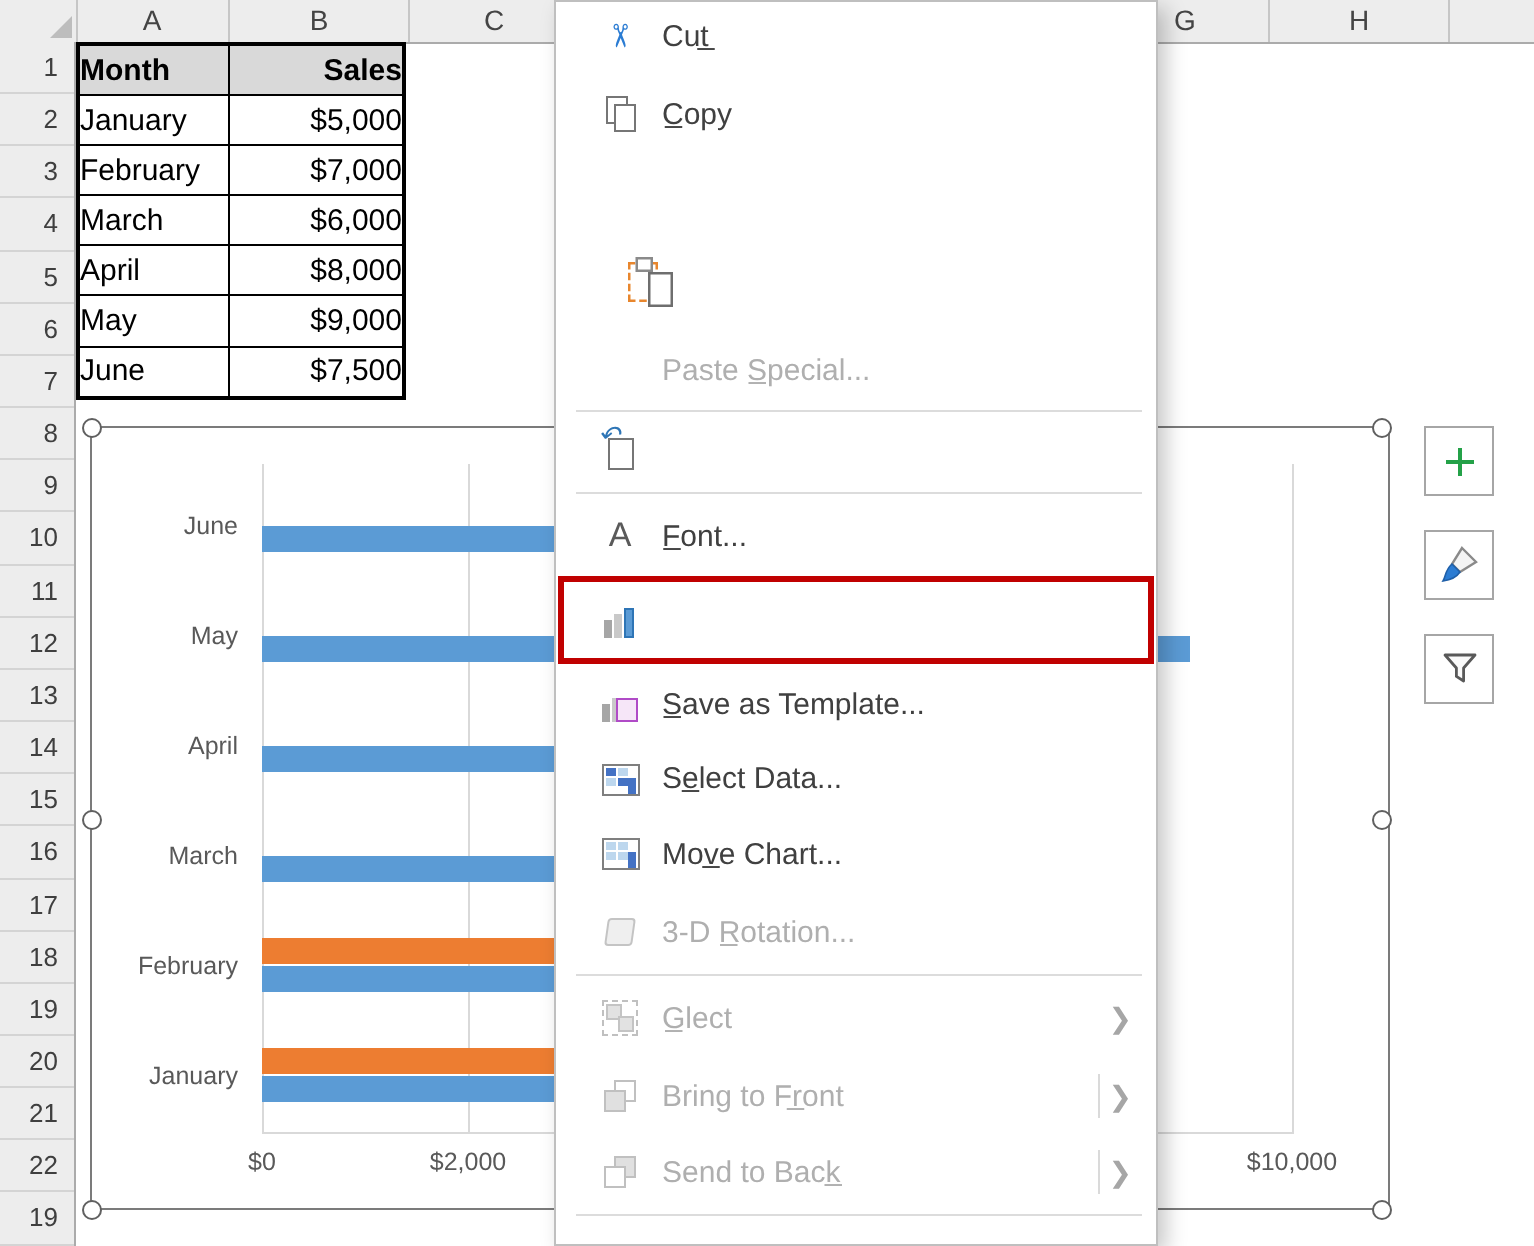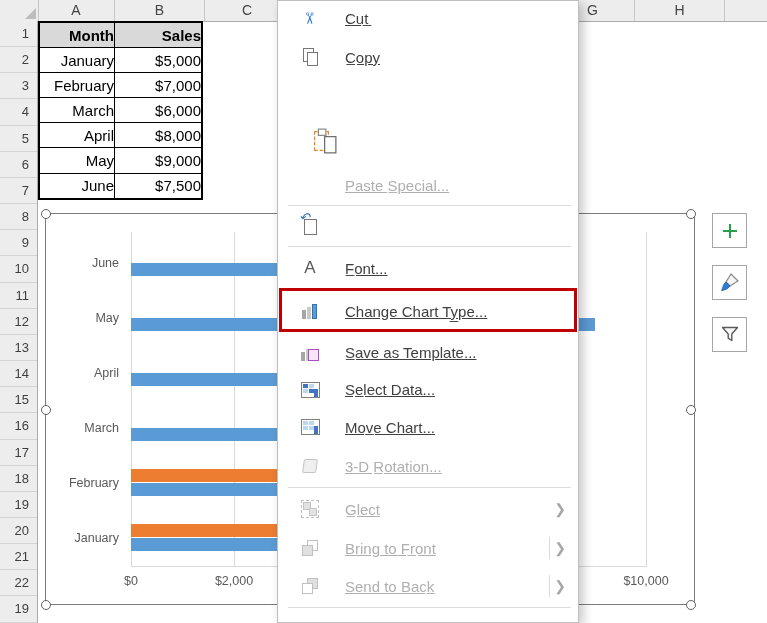--- a/index.html
+++ b/index.html
@@ -36,7 +36,7 @@
   .menu{position:absolute;left:277px;top:0;width:302px;height:623px;background:#fff;border:1px solid #BFBFBF;box-shadow:4px 4px 10px rgba(0,0,0,0.22);z-index:10;box-sizing:border-box;}
   .mi{position:absolute;left:0;width:100%;height:38px;display:flex;align-items:center;font-size:15px;color:#404040;}
   .mi .ictr{width:22px;margin-left:21px;display:flex;align-items:center;justify-content:center;flex:none;}
-  .mi .lbl{margin-left:24px;white-space:nowrap;text-decoration:underline;}
+  .mi .lbl{margin-left:10px;white-space:nowrap;}
   .mi.bold .lbl{font-weight:bold;color:#262626;}
   .mi.dis{color:#AFAFAF;}
   .sep{position:absolute;left:10px;right:7px;height:1px;background:#DCDCDC;}

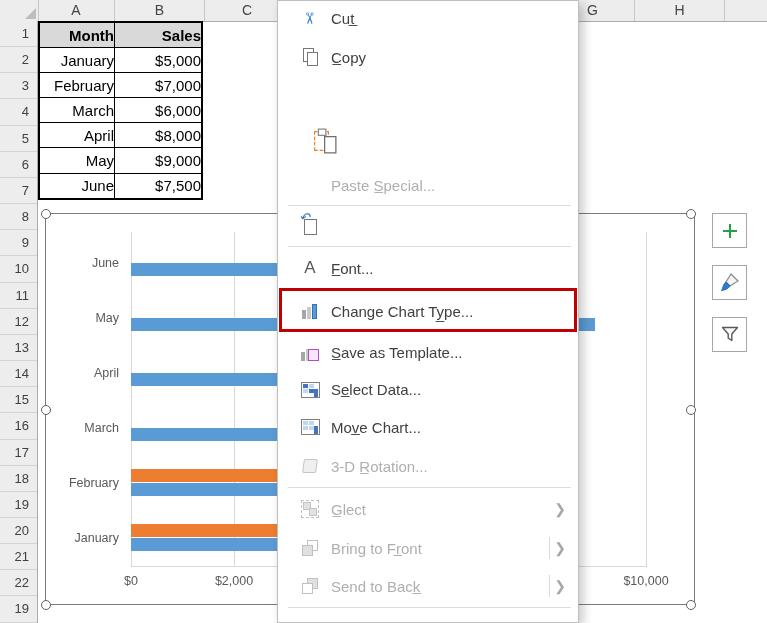--- a/index.html
+++ b/index.html
@@ -20,7 +20,7 @@
   .sales-table{position:absolute;left:38px;top:21px;z-index:2;border:2px solid #000;border-collapse:collapse;background:#fff;}
   .sales-table td{border:1px solid #000;font-size:15px;color:#000;height:24.1px;padding:0;}
   .sales-table .hdr td{background:#D9D9D9;font-weight:bold;}
-  .c-month{width:74px;padding-left:5px;text-align:right;}
+  .c-month{width:74px;padding-left:5px;text-align:left;}
   .c-sales{width:86px;padding-right:6px;text-align:right;}
   
   .chart{position:absolute;left:45px;top:213px;width:650px;height:392px;background:#fff;border:1px solid #7B7B7B;z-index:3;box-sizing:border-box;}

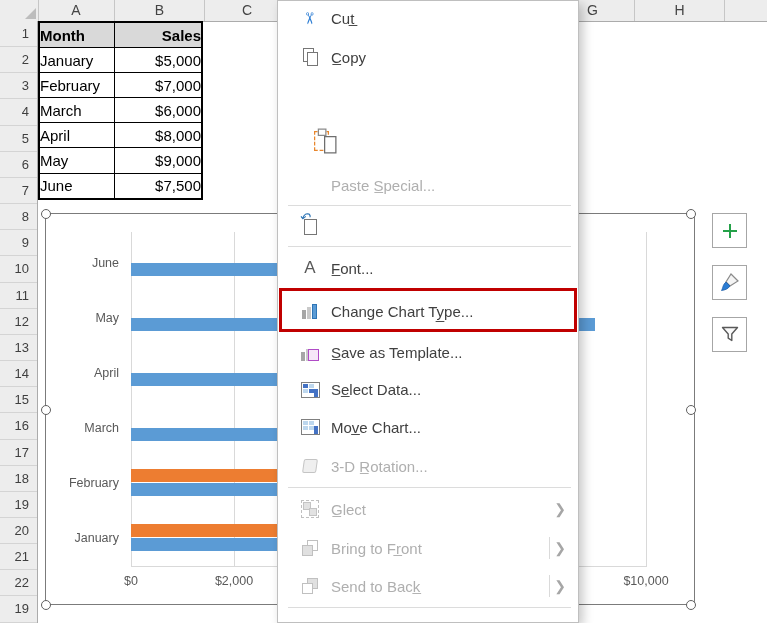--- a/index.html
+++ b/index.html
@@ -268,7 +268,6 @@
           <i class="ic-b3"></i>
         </span>
       </span>
-    <span class="lbl">Change Chart Ty̲pe...</span>
   </div>
   <div class="mi" style="top:370px;height:37px;">
     <span class="ictr">

